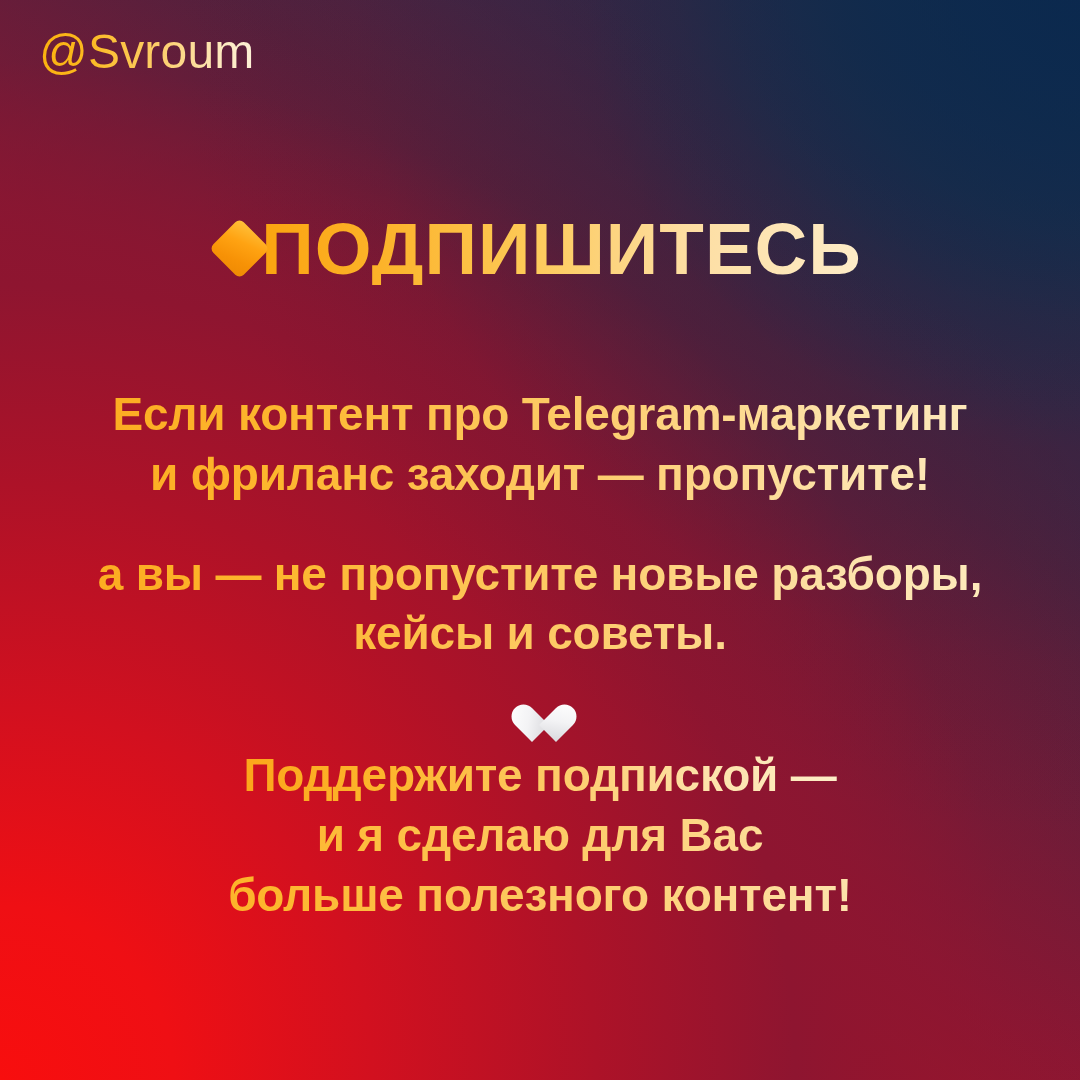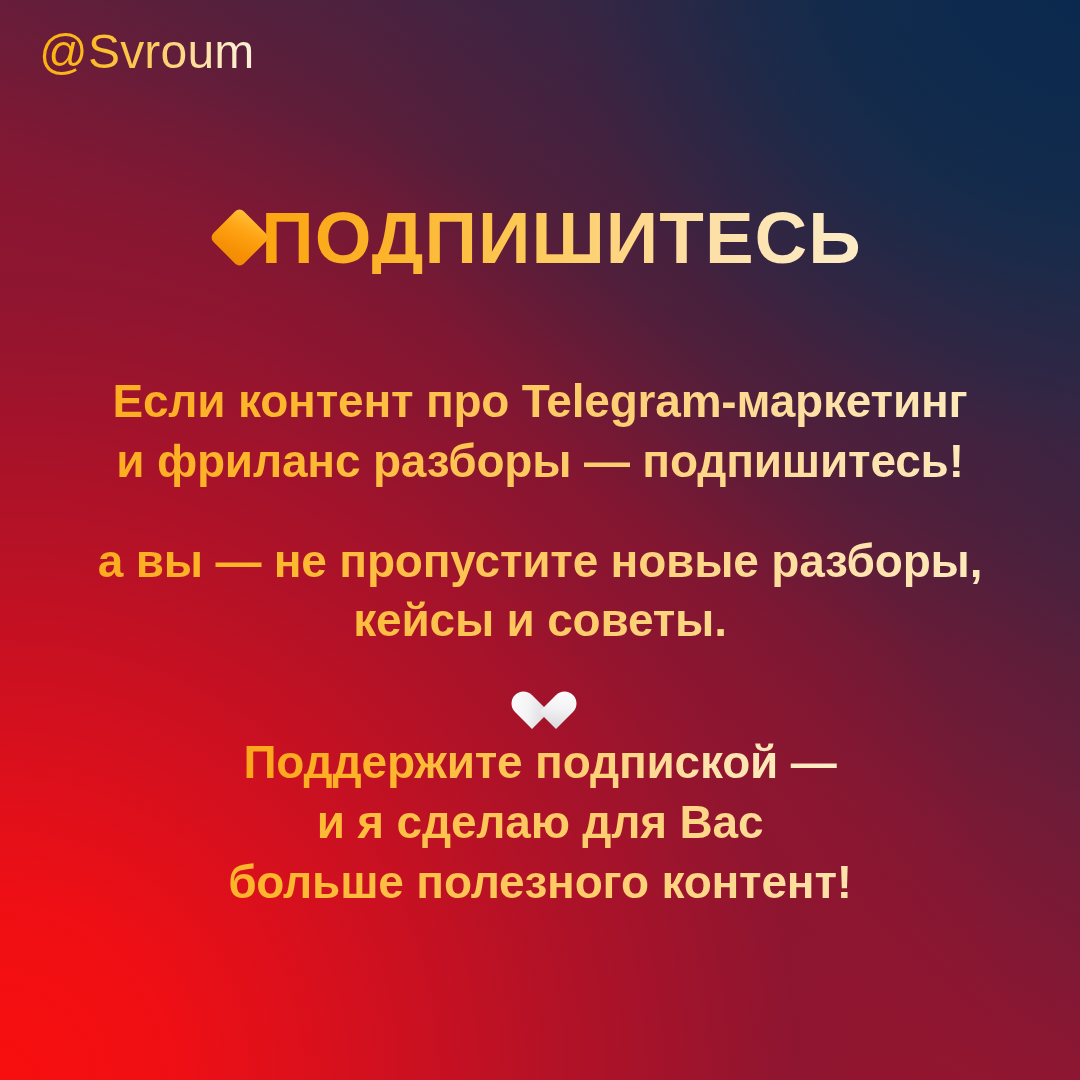--- a/index.html
+++ b/index.html
@@ -75,7 +75,7 @@
 
   
   #headline-row {
-    position:absolute; top:201px; left:0; right:0; z-index:5;
+    position:absolute; top:212px; left:0; right:0; z-index:5;
     display:flex; align-items:center; justify-content:center;
   }
   #headline-text {

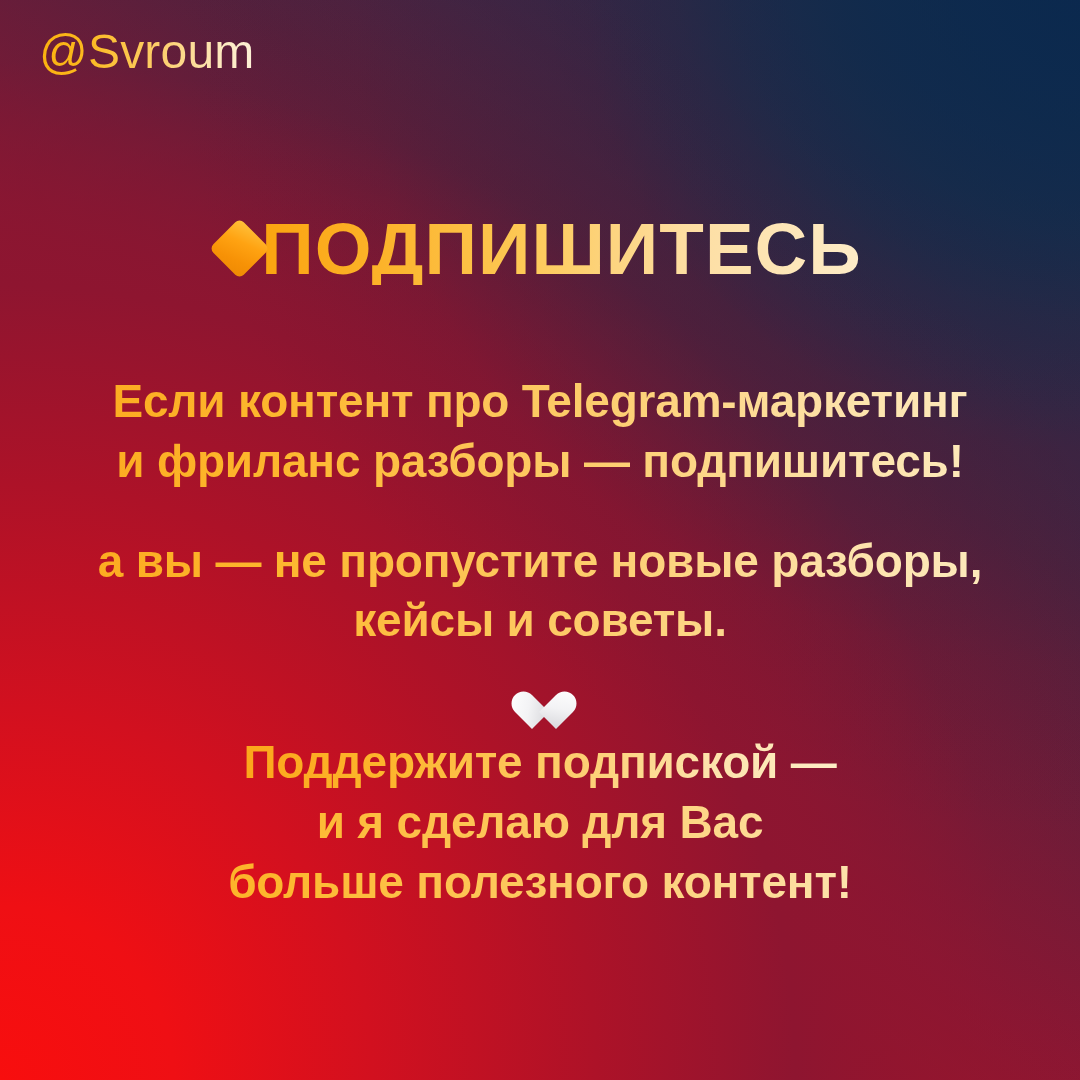--- a/index.html
+++ b/index.html
@@ -124,7 +124,7 @@
     position:absolute; left:0; right:0; top:372px; z-index:5;
     text-align:center;
   }
-  .para { margin:0 0 40px 0; }
+  .para { margin:13px 0 40px 0; }
   .para:last-child { margin-bottom:0; }
   .line {
     display:block;

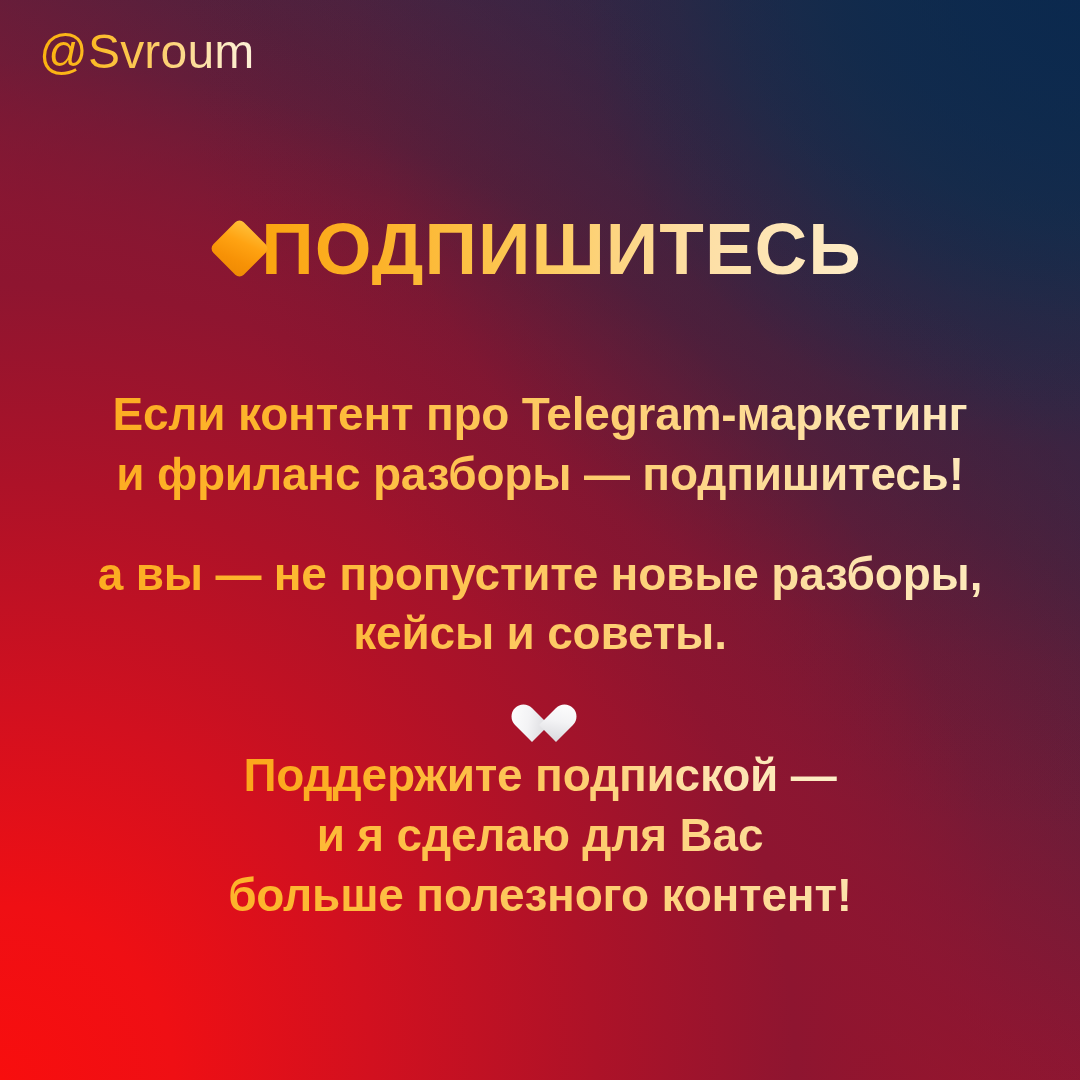--- a/index.html
+++ b/index.html
@@ -153,7 +153,7 @@
 
     <div class="para">
       <span class="line grad">Если контент про Telegram-маркетинг</span>
-      <span class="line grad">и фриланс разборы — подпишитесь!</span>
+      <span class="line grad">и фриланс заходит — пропустите!</span>
     </div>
 
     <div class="para">

